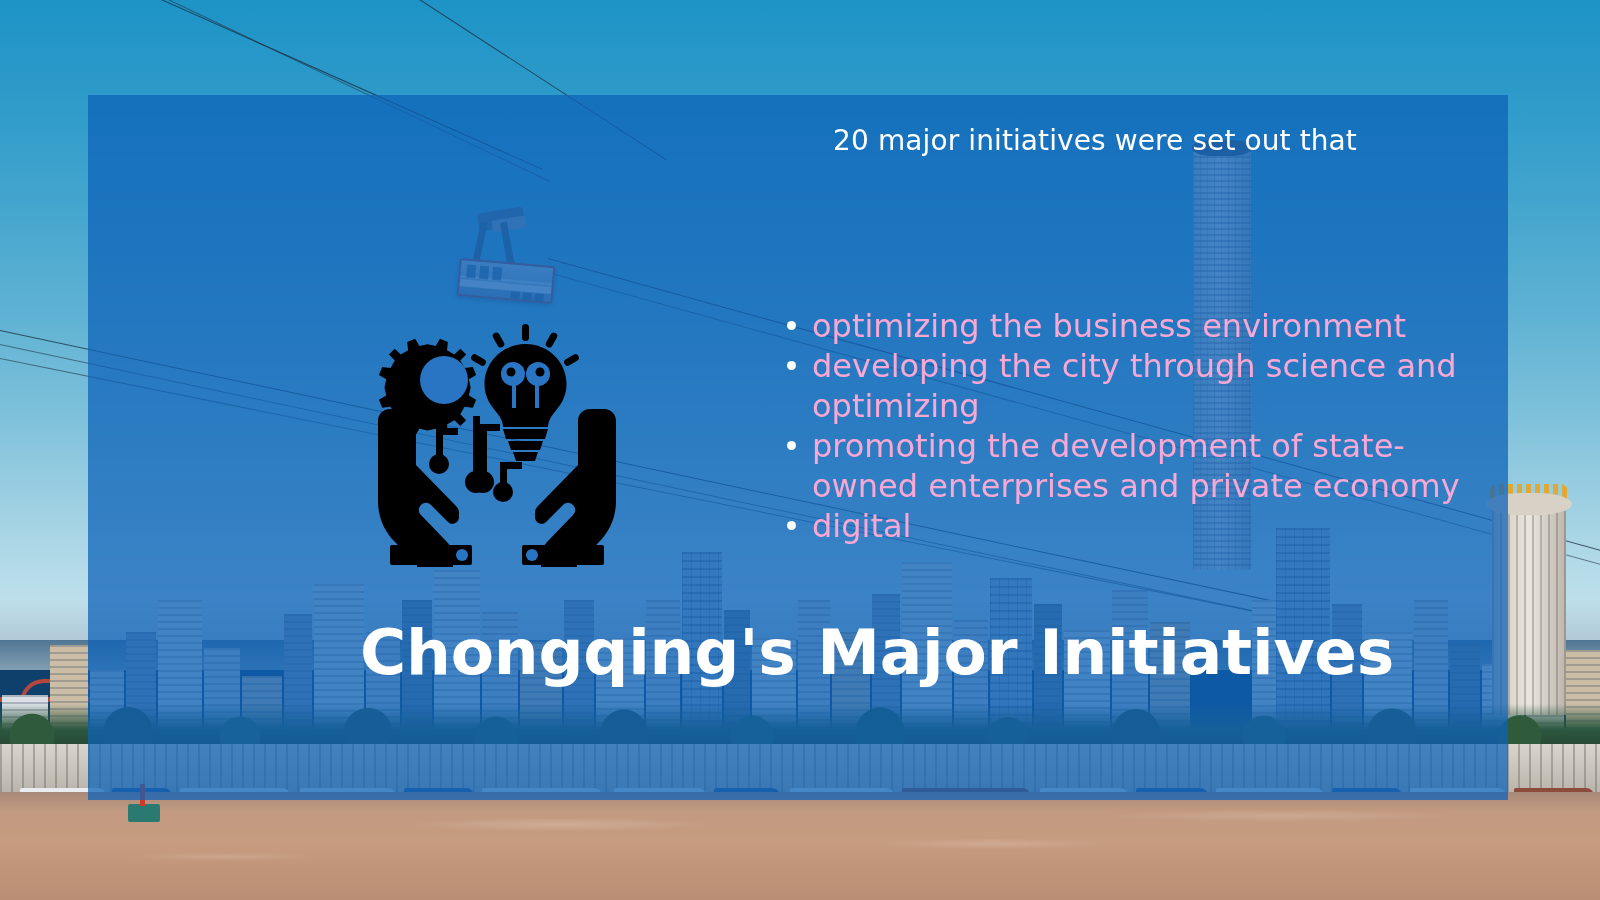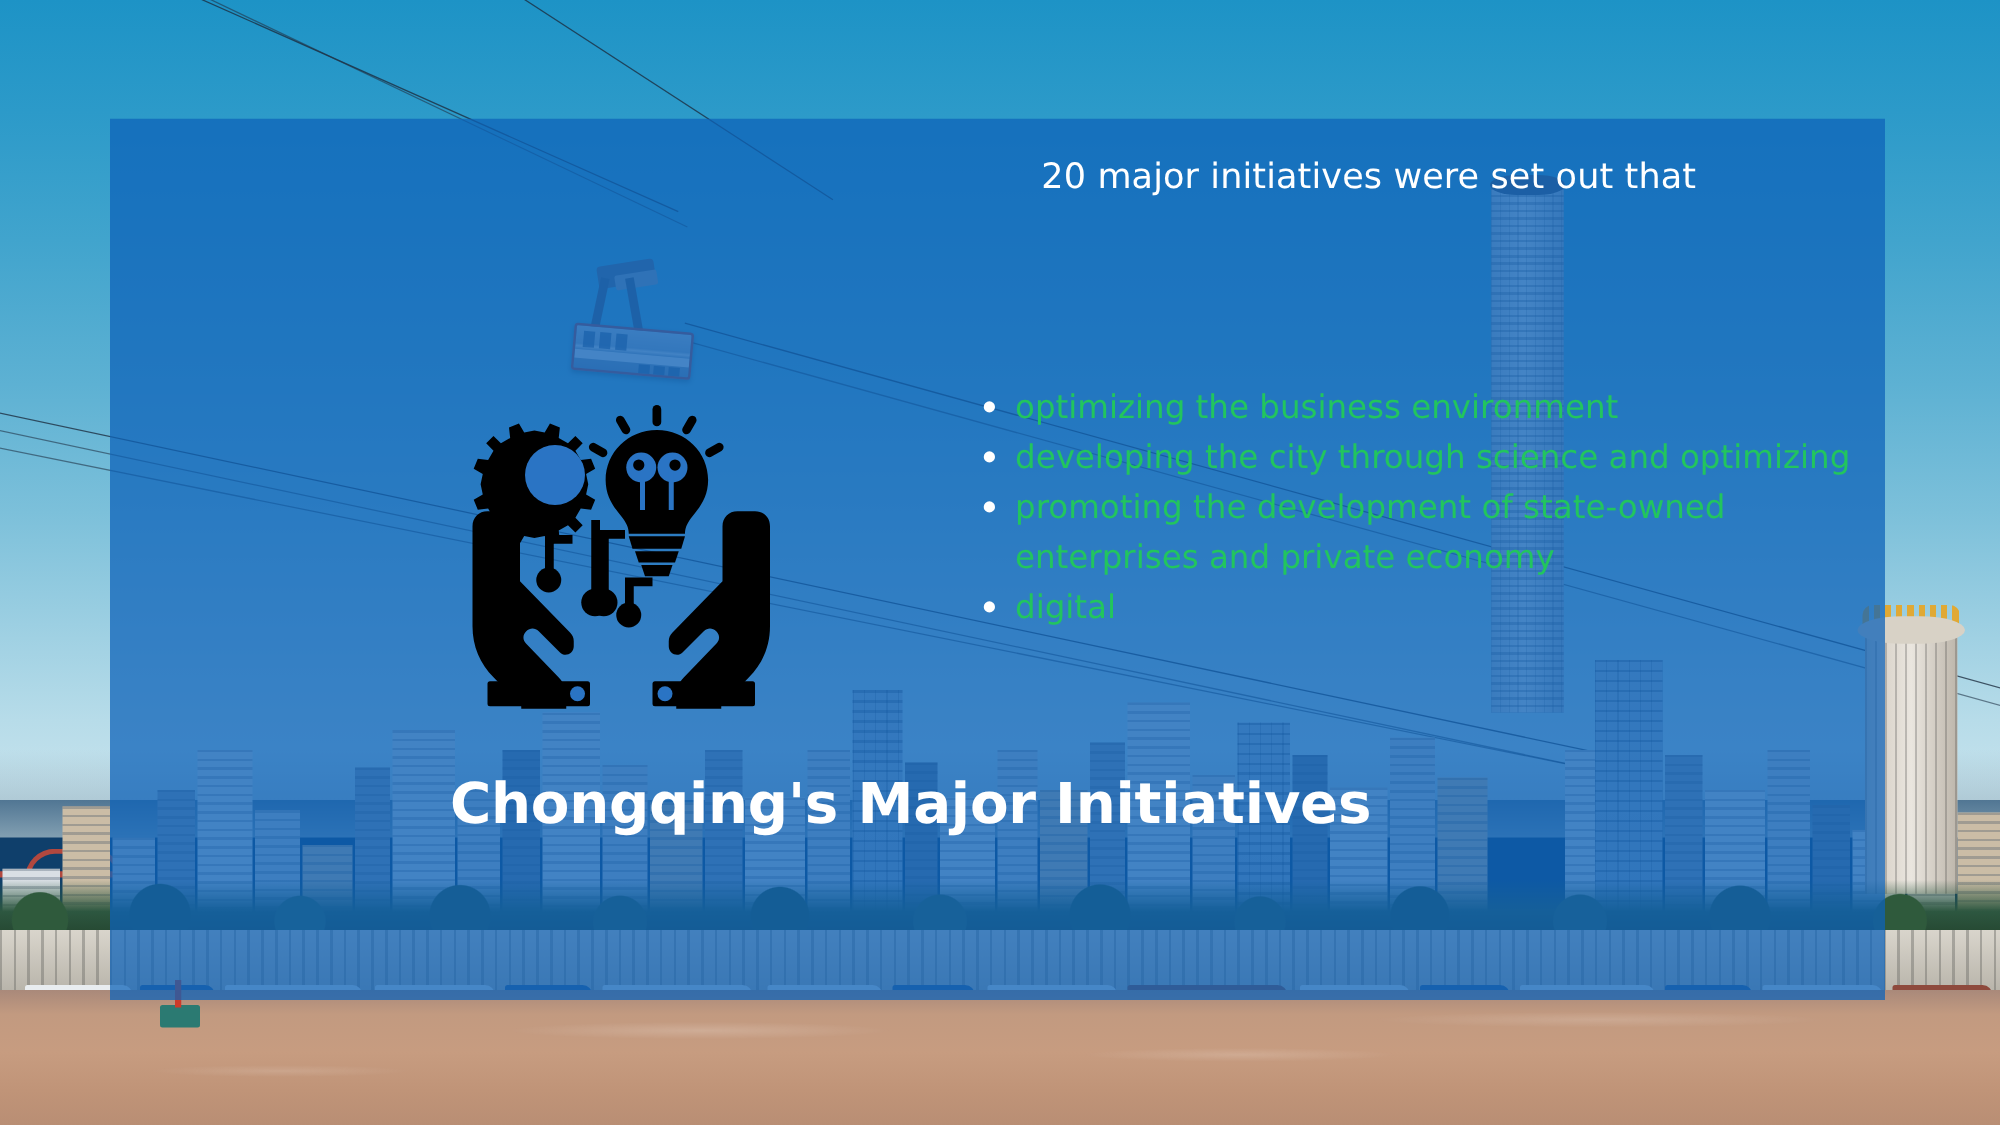--- a/index.html
+++ b/index.html
@@ -158,7 +158,7 @@
 
   #bullets {
     position:absolute; left:782px; top:306px; width:700px;
-    color:#22c55e; font-size:26px; line-height:40px;
+    color:#f9a8d4; font-size:32px; line-height:40px;
     list-style:none;
   }
   #bullets li { position:relative; padding-left:30px; }

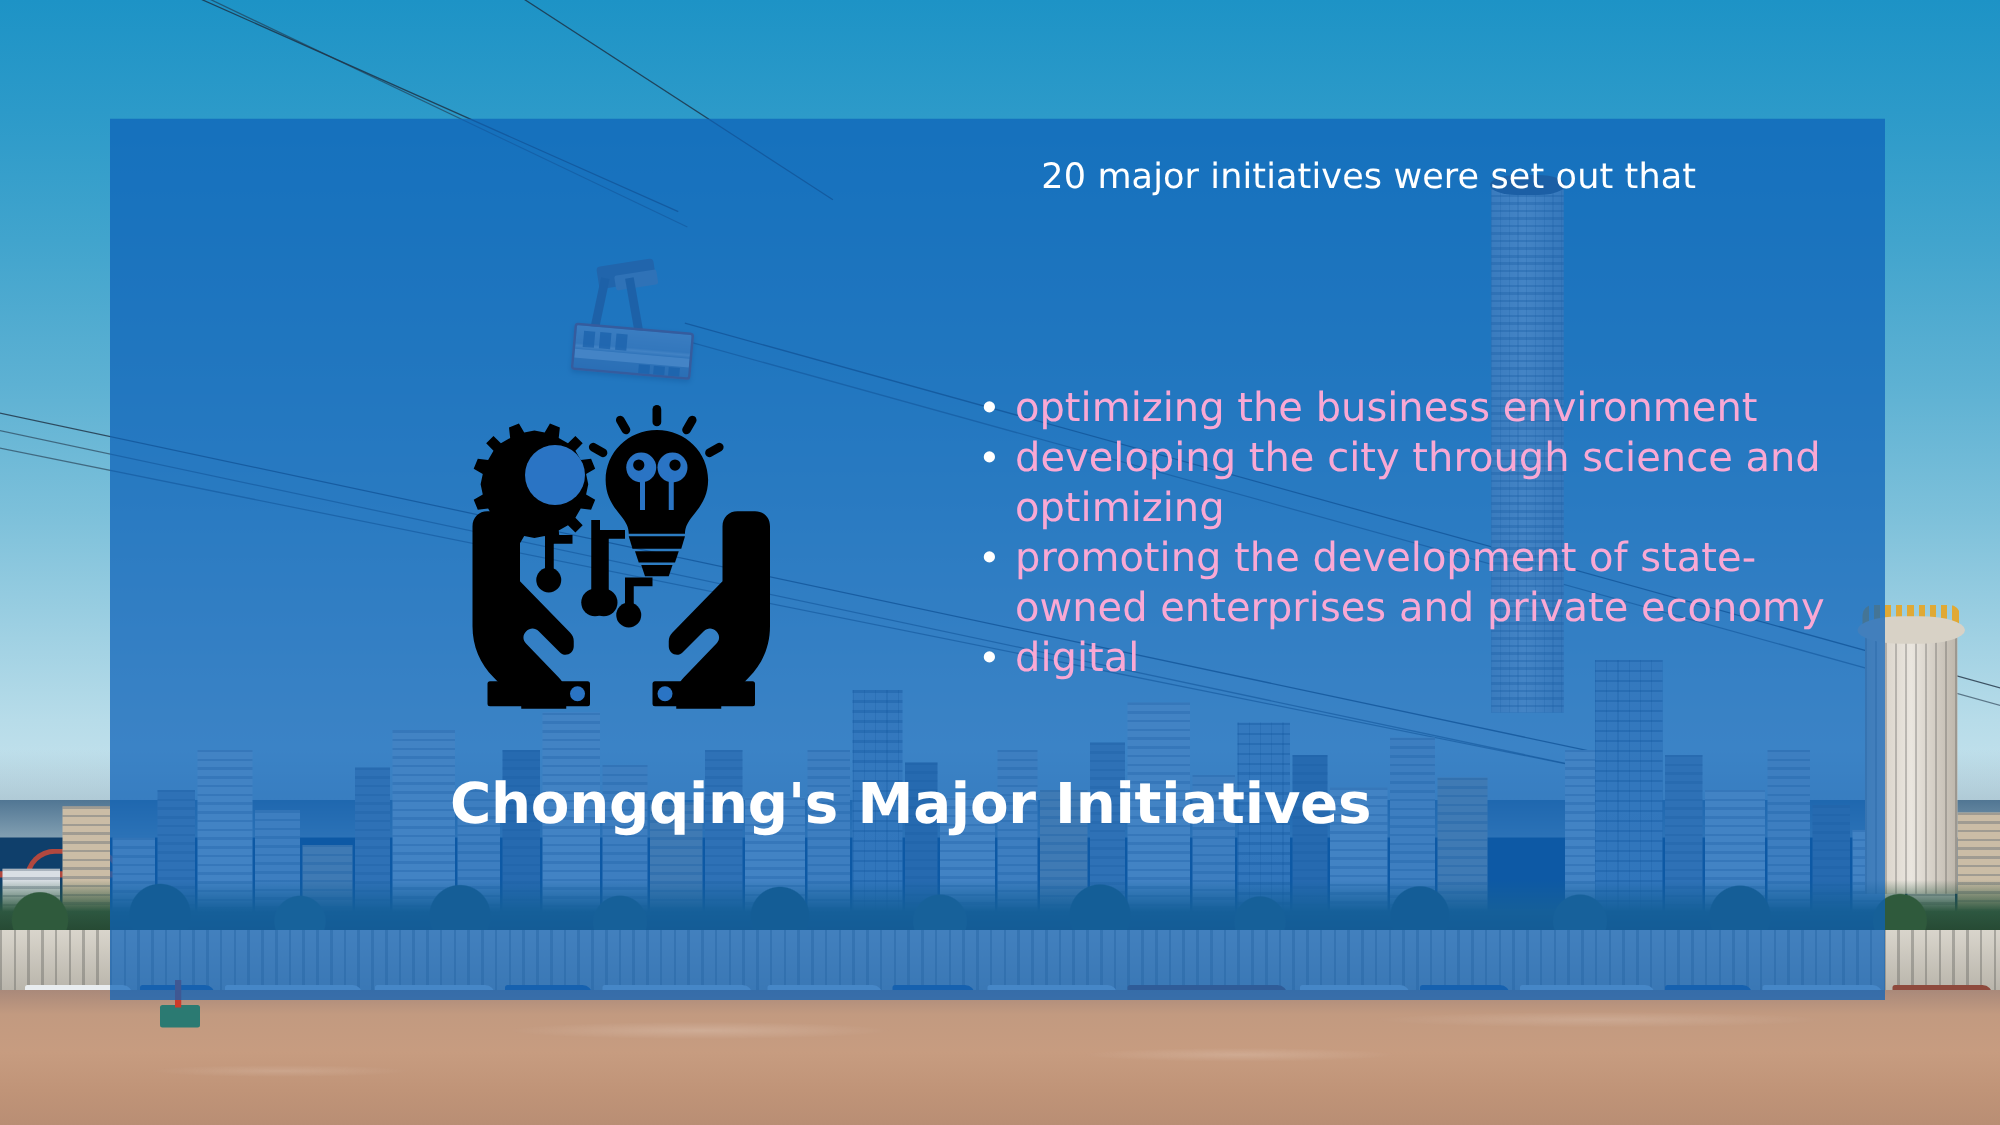--- a/index.html
+++ b/index.html
@@ -169,7 +169,7 @@
 
   #title {
     position:absolute; left:360px; top:616px; width:900px;
-    color:#ffffff; font-size:45px; font-weight:bold;
+    color:#ffffff; font-size:63px; font-weight:bold;
     letter-spacing:-.2px; white-space:nowrap;
   }
 

